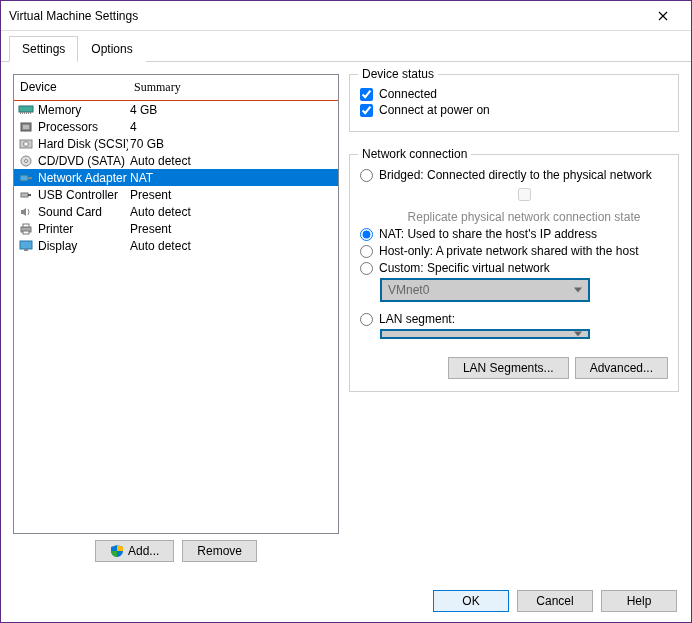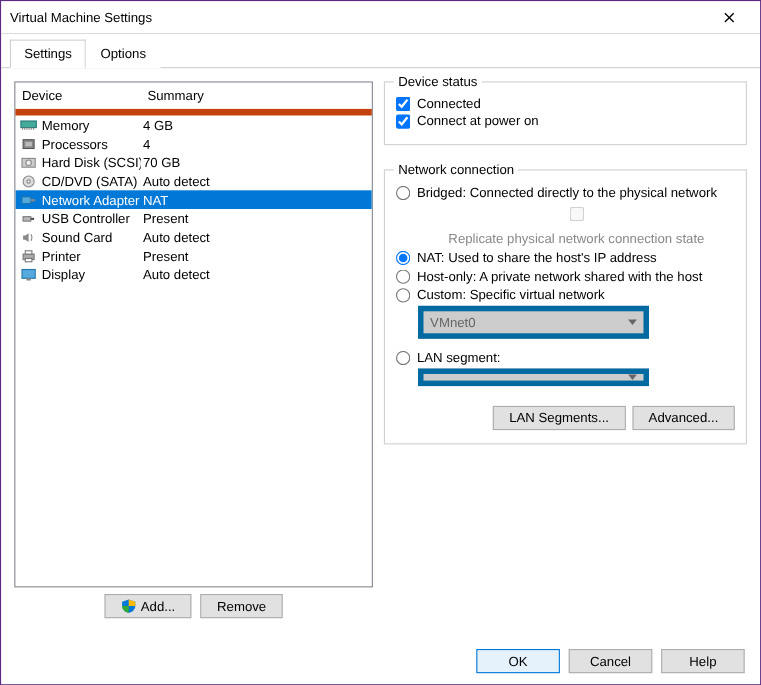--- a/index.html
+++ b/index.html
@@ -13,7 +13,7 @@
 .content { flex: 1; display: flex; padding: 12px; gap: 10px; }
 .left { width: 326px; display: flex; flex-direction: column; }
 .device-list { flex: 1; border: 1px solid #828790; }
-.dl-header { display: flex; border-bottom: 6px solid #c2410c; }
+.dl-header { display: flex; border-bottom: 1px solid #c2410c; }
 .dl-header > div { padding: 5px 6px; }
 .col-dev { width: 114px; }
 .col-sum { flex: 1; }

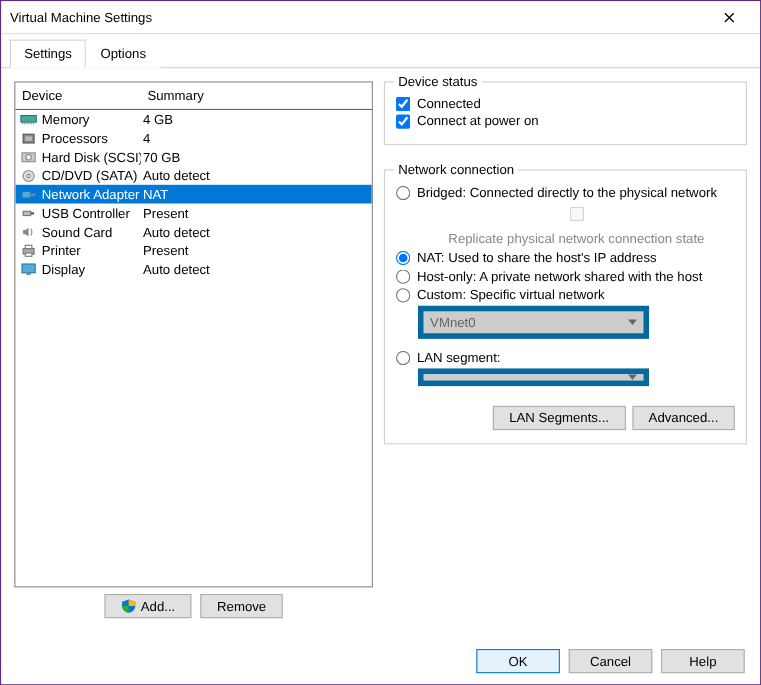--- a/index.html
+++ b/index.html
@@ -16,7 +16,7 @@
 .dl-header { display: flex; border-bottom: 1px solid #c2410c; }
 .dl-header > div { padding: 5px 6px; }
 .col-dev { width: 114px; }
-.col-sum { flex: 1; }
+.col-sum { flex: 1; font-family: Liberation Serif, serif; }
 .dl-body { overflow: auto; }
 .dl-row { display: flex; align-items: center; height: 17px; cursor: pointer; }
 .dl-row.selected { background: #0078d7; color: #ffffff; }

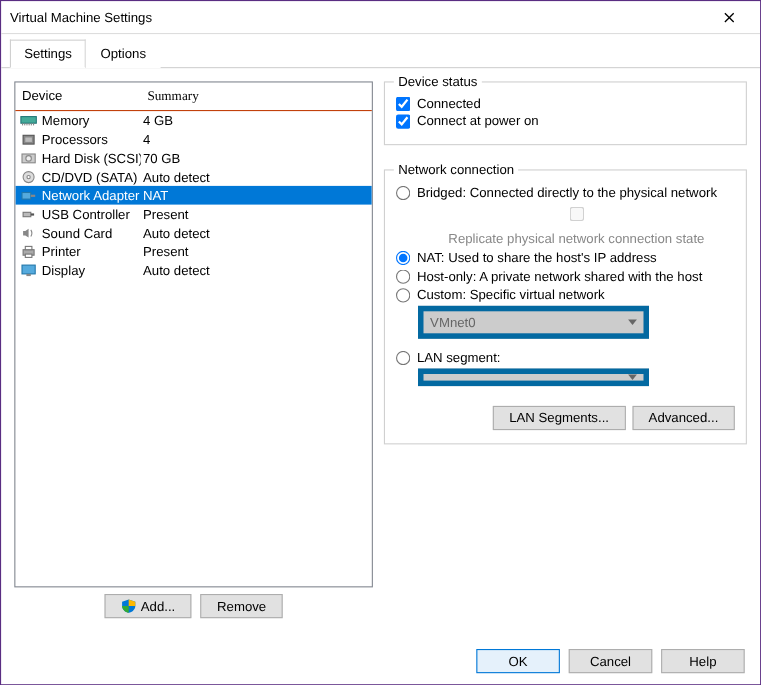--- a/index.html
+++ b/index.html
@@ -34,7 +34,7 @@
 .radio-row input { margin: 0; }
 .sub { margin-left: 20px; color: #888; display: flex; align-items: center; gap: 6px; flex-direction: column; }
 .sub input[disabled] { }
-.select { border: 5px solid #0369a1; background: #ccc; padding: 3px 18px 3px 6px; width: 210px; color: #666; position: relative; margin-left: 20px; margin-top: 3px; }
+.select { border: 2px solid #0369a1; background: #ccc; padding: 3px 18px 3px 6px; width: 210px; color: #666; position: relative; margin-left: 20px; margin-top: 3px; }
 .select::after { content: ""; position: absolute; right: 6px; top: 50%; width: 0; height: 0; border-left: 4px solid transparent; border-right: 4px solid transparent; border-top: 5px solid #666; transform: translateY(-50%); }
 .right-btns { display: flex; justify-content: flex-end; gap: 6px; margin-top: 4px; }
 .footer { display: flex; justify-content: flex-end; gap: 8px; padding: 10px 14px; }

